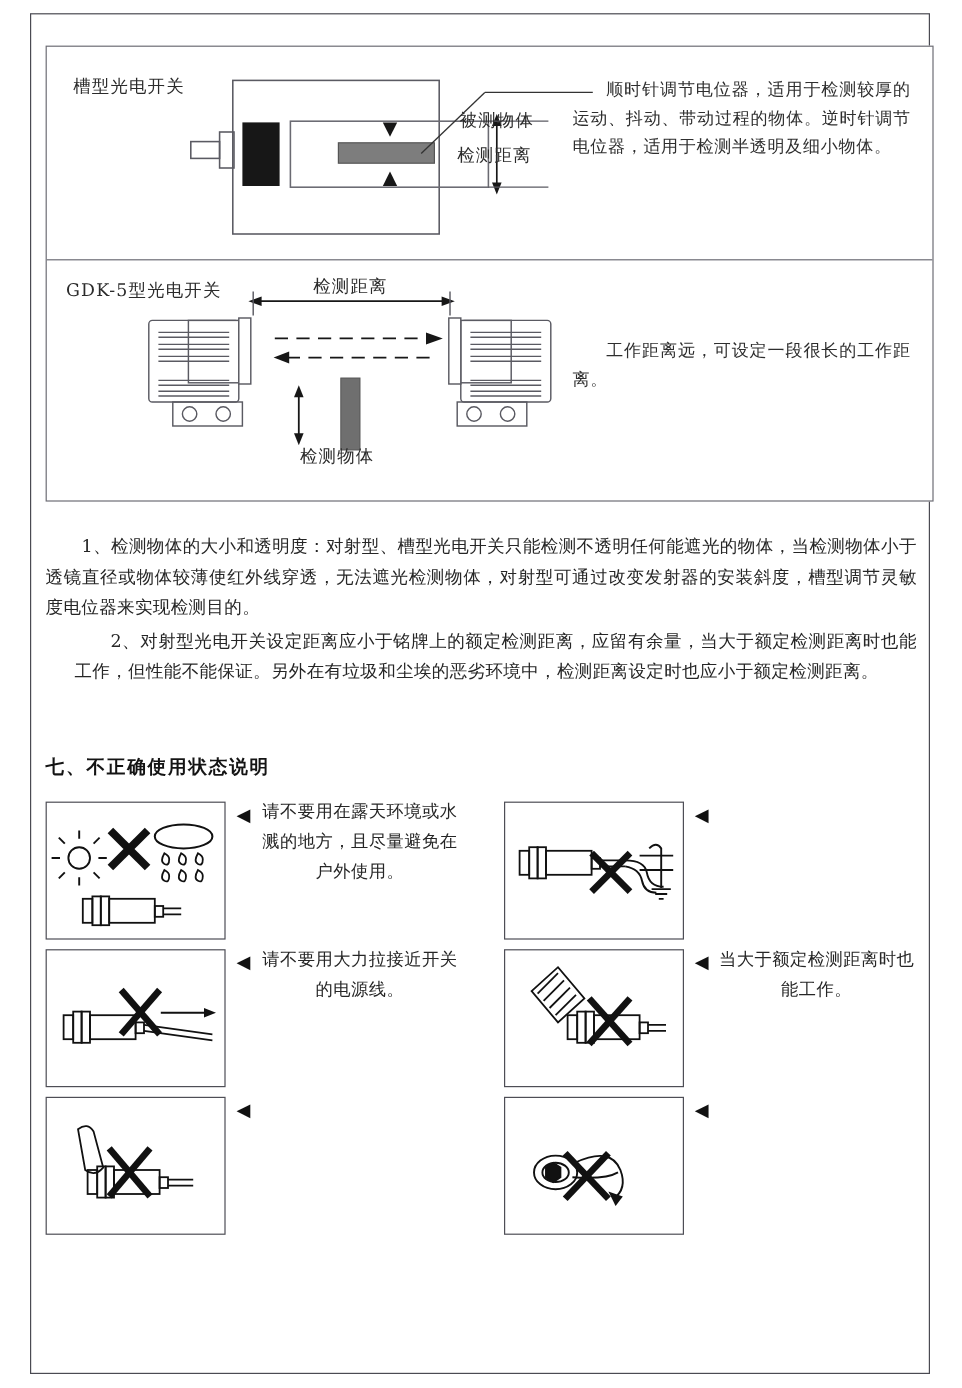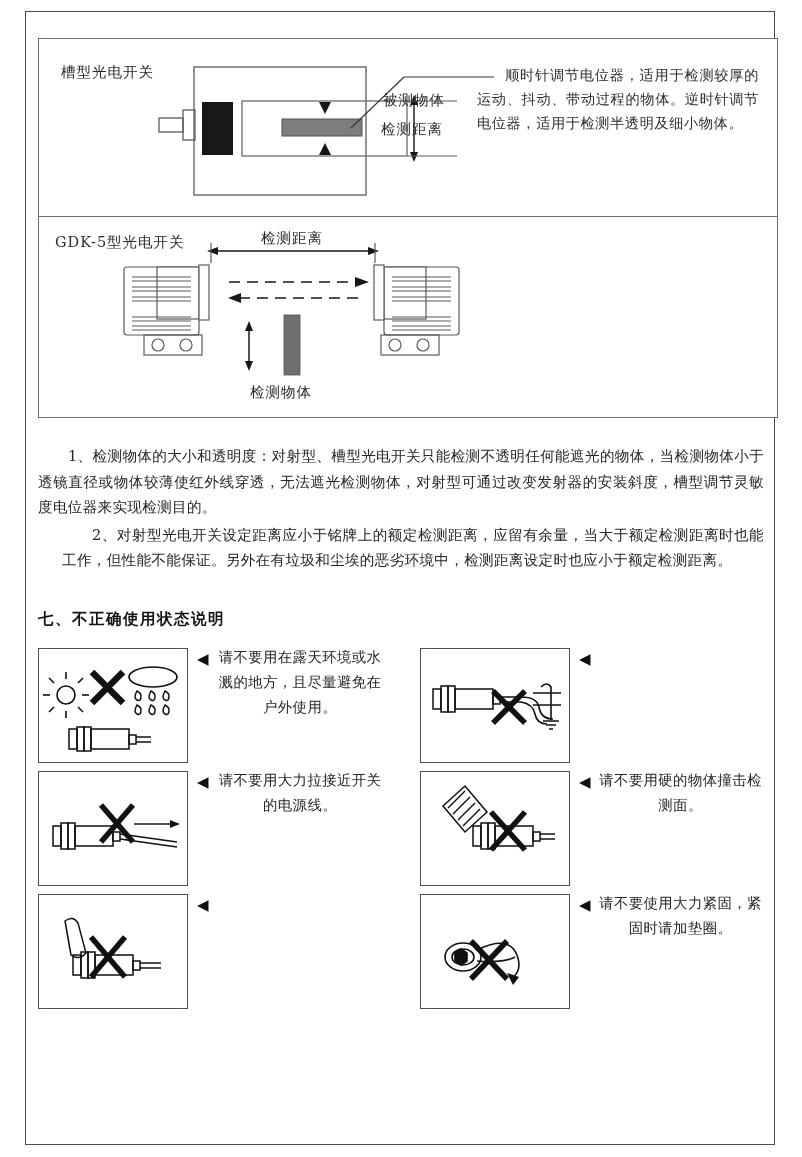--- a/index.html
+++ b/index.html
@@ -246,6 +246,9 @@
       <span class="panel-label" style="left:222px; top:12px;">检测距离</span>
       <span class="panel-label" style="left:211px; top:166px;">检测物体</span>
 
+      <div class="panel-note" style="left:438px; top:64px; width:282px;">
+        <span class="indent"></span><span>工作距离远，可设定一段很长的工作距离。</span>
+      </div>
     </div>
   </div>
 

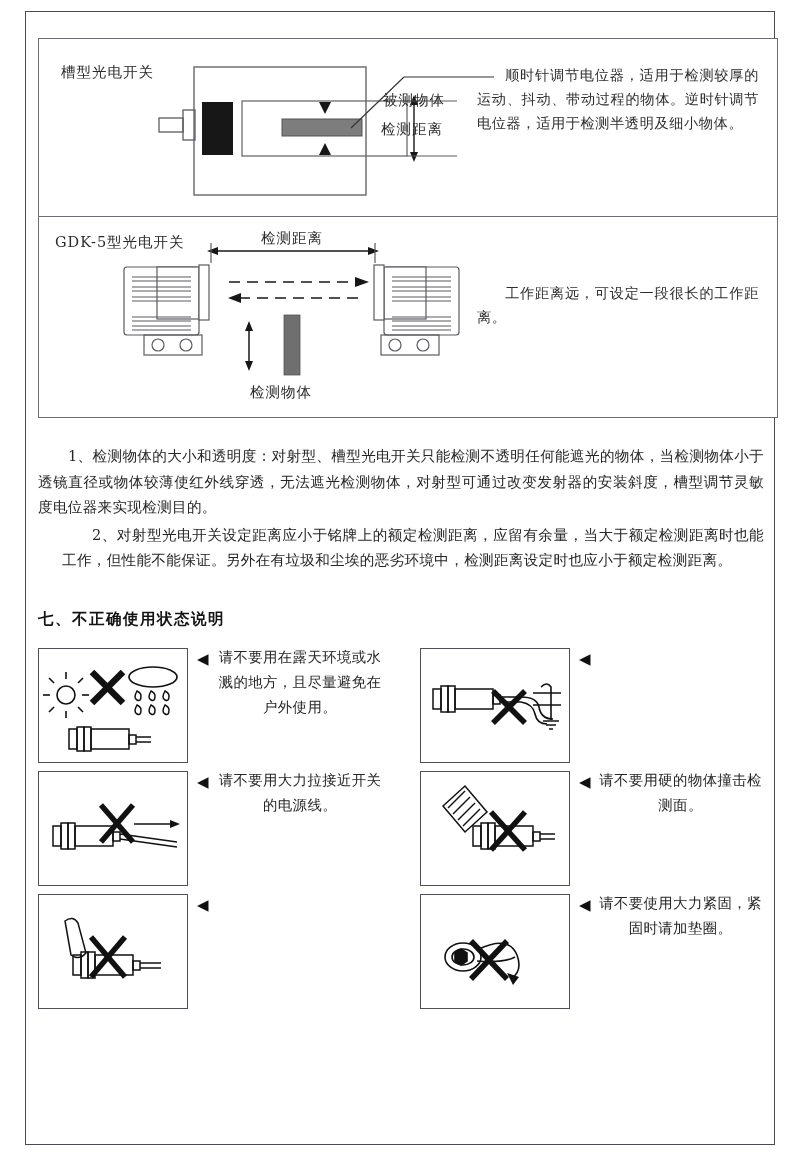--- a/index.html
+++ b/index.html
@@ -244,7 +244,7 @@
       </svg>
 
       <span class="panel-label" style="left:222px; top:12px;">检测距离</span>
-      <span class="panel-label" style="left:211px; top:166px;">检测物体</span>
+      <span class="panel-label" style="left:211px; top:154px;">检测物体</span>
 
       <div class="panel-note" style="left:438px; top:64px; width:282px;">
         <span class="indent"></span><span>工作距离远，可设定一段很长的工作距离。</span>

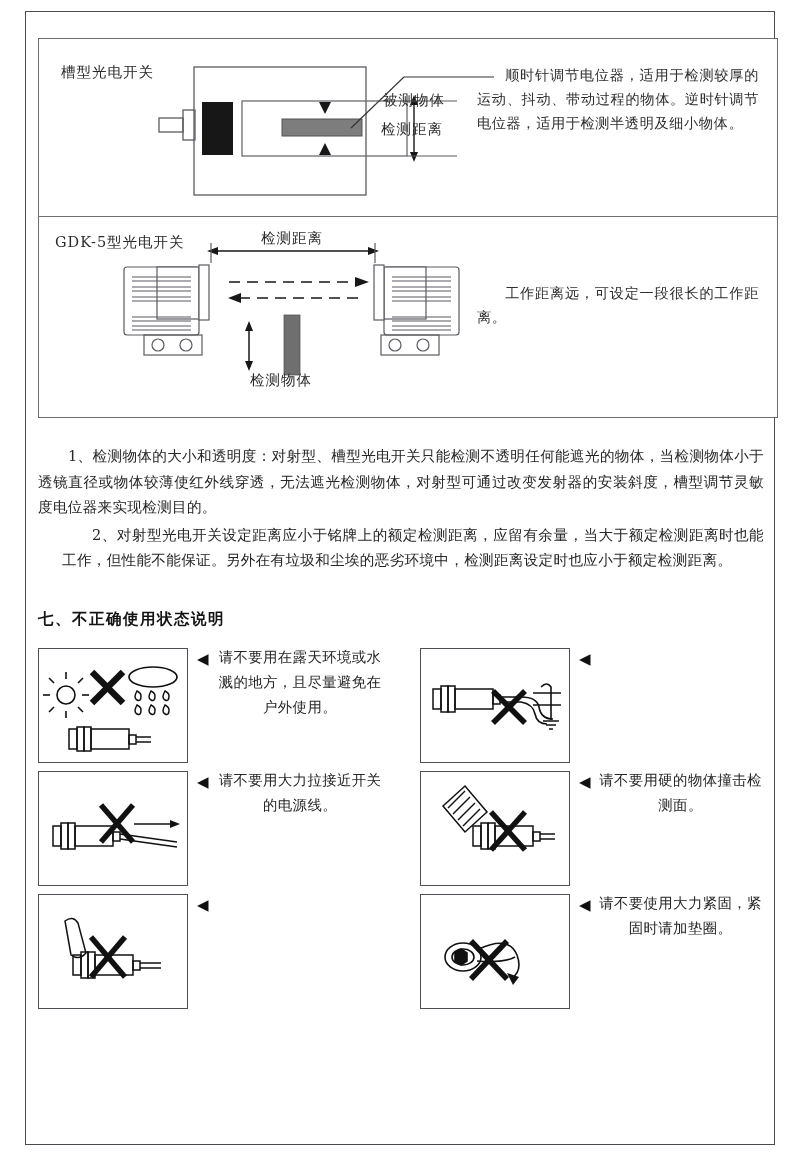--- a/index.html
+++ b/index.html
@@ -260,7 +260,7 @@
     <span class="indent"></span><span>2、对射型光电开关设定距离应小于铭牌上的额定检测距离，应留有余量，当大于额定检测距离时也能工作，但性能不能保证。另外在有垃圾和尘埃的恶劣环境中，检测距离设定时也应小于额定检测距离。</span>
   </p>
 
-  <h2 class="section-heading" style="margin-top:36px;">七、不正确使用状态说明</h2>
+  <h2 class="section-heading" style="margin-top:56px;">七、不正确使用状态说明</h2>
 
   <div class="warn-grid">
 

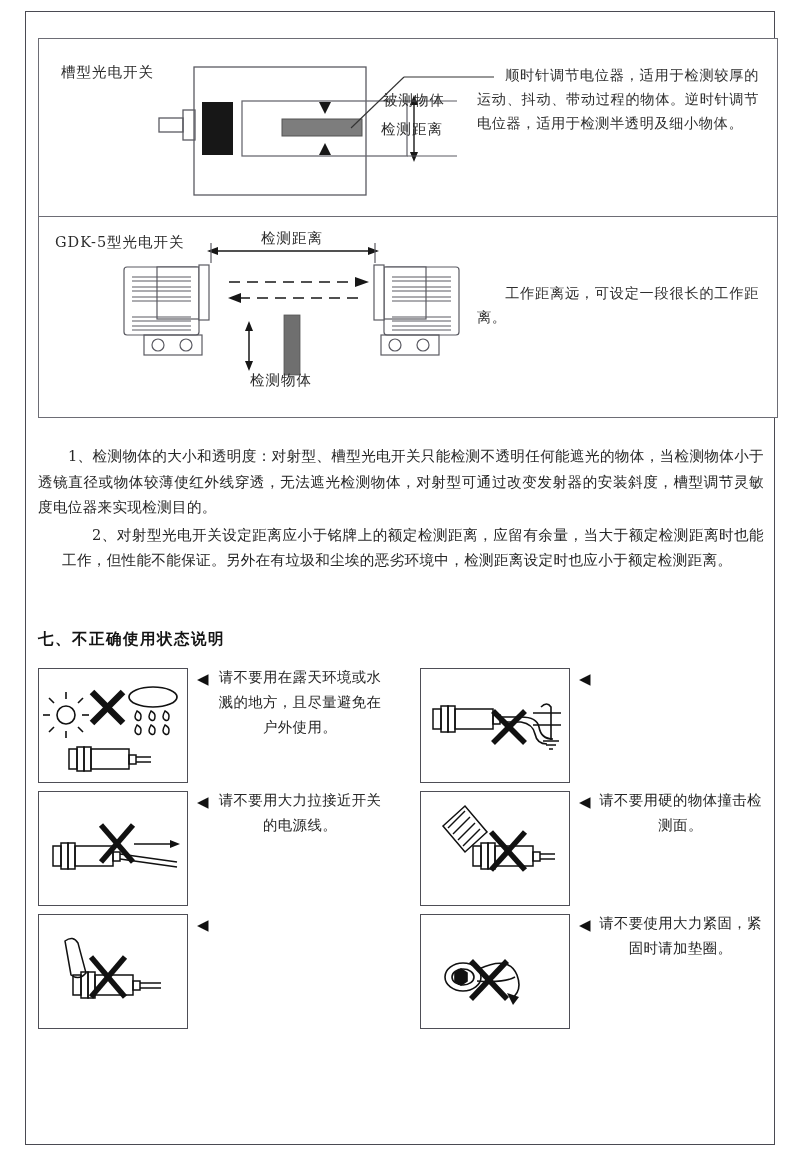--- a/index.html
+++ b/index.html
@@ -394,7 +394,7 @@
         </svg>
       </div>
       <div class="warn-arrow">◀</div>
-      <div class="warn-text">请不要用硬的物体撞击检测面。</div>
+      <div class="warn-text">当大于额定检测距离时也能工作。</div>
     </div>
 
     <div class="warn-cell">

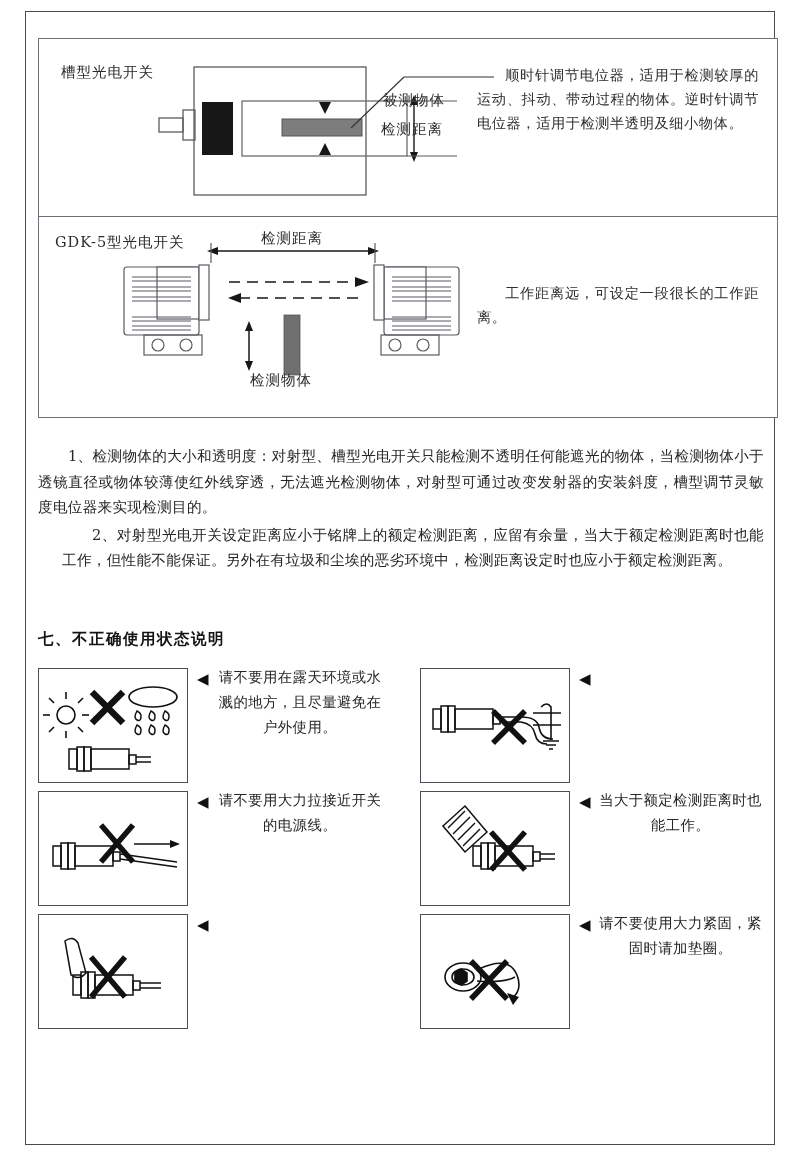--- a/index.html
+++ b/index.html
@@ -442,7 +442,6 @@
         </svg>
       </div>
       <div class="warn-arrow">◀</div>
-      <div class="warn-text">请不要使用大力紧固，紧固时请加垫圈。</div>
     </div>
 
   </div>

